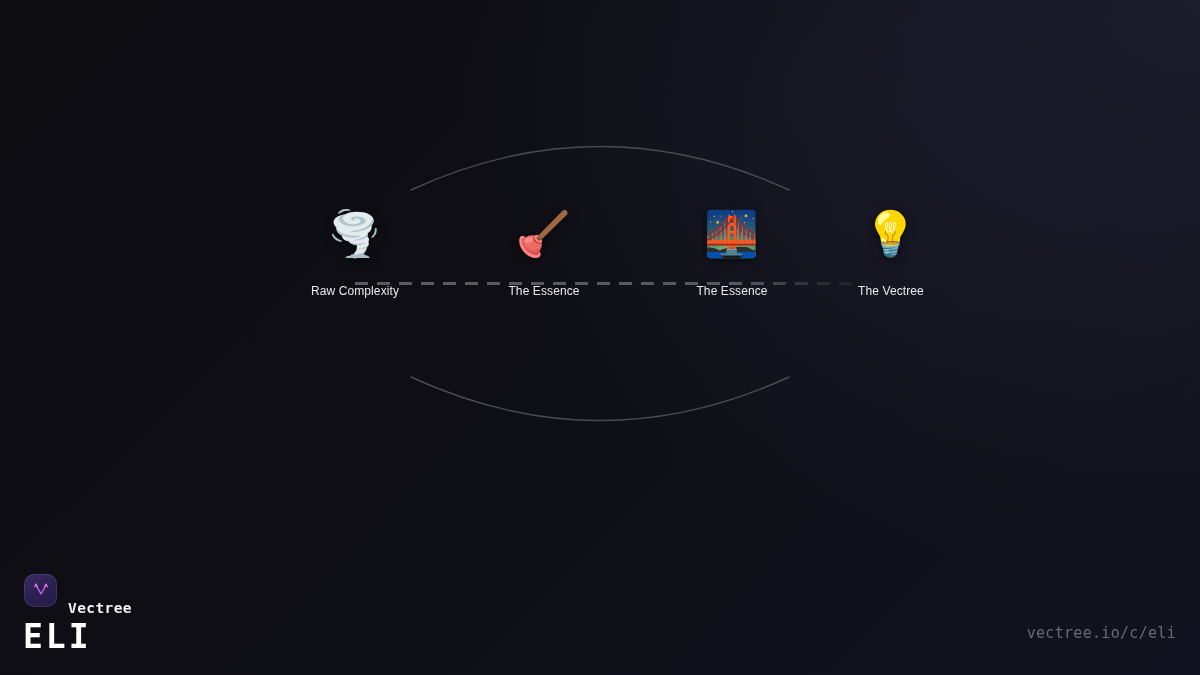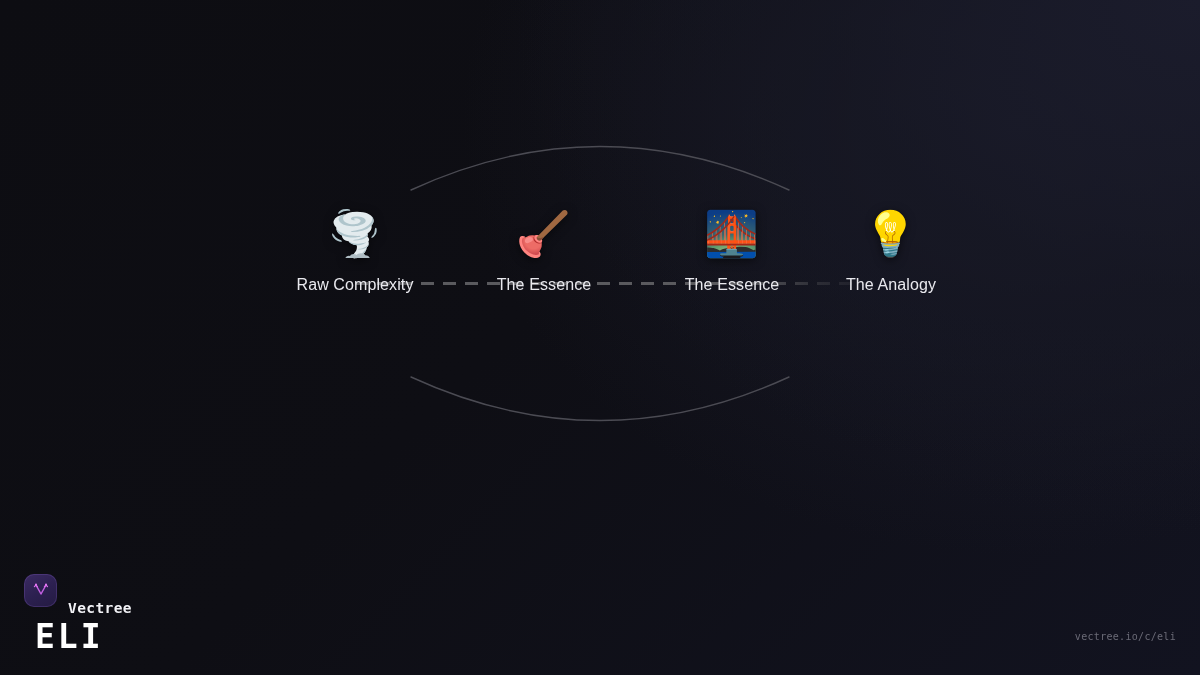--- a/index.html
+++ b/index.html
@@ -76,8 +76,8 @@
     margin: 15px auto 0 auto;
   }
   .step-label {
-    margin-top: 14px;
-    font-size: 16px;
+    margin-top: 22px;
+    font-size: 12px;
     color: #e9e9ee;
     letter-spacing: 0.1px;
     white-space: nowrap;

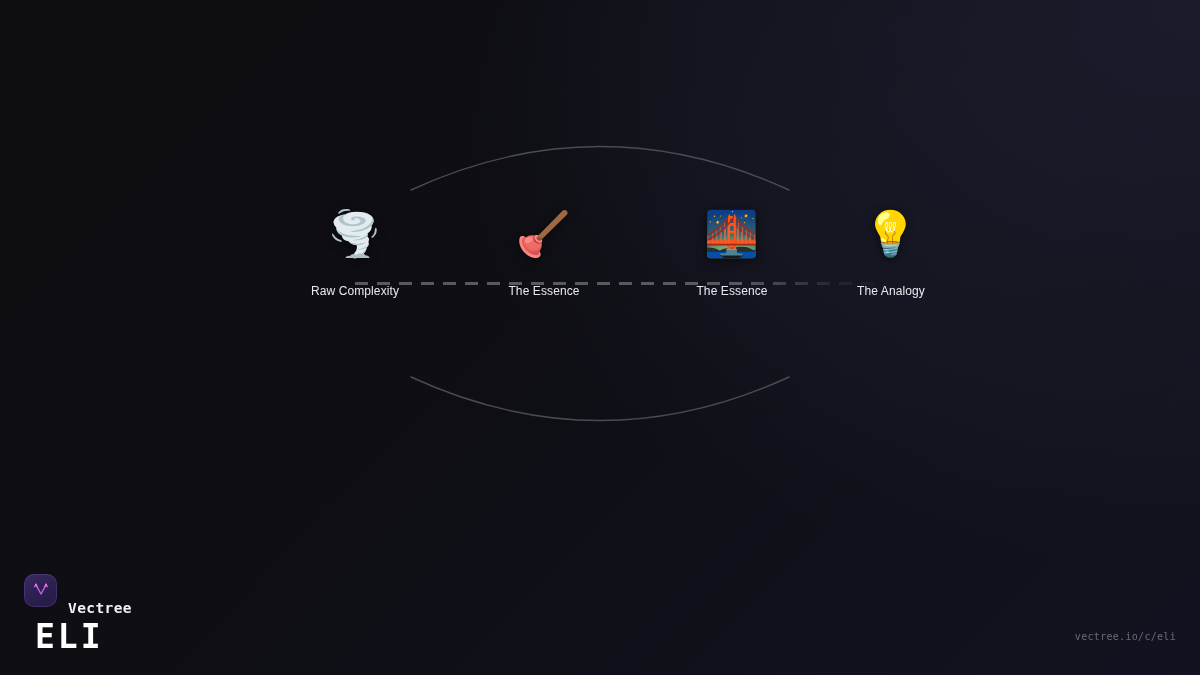--- a/index.html
+++ b/index.html
@@ -165,7 +165,7 @@
     <div class="step" style="left:891px;">
       <span class="step-icon">💡</span>
       <span class="step-dot"></span>
-      <div class="step-label">The Analogy</div>
+      <div class="step-label">The Vectree</div>
     </div>
   </div>
 

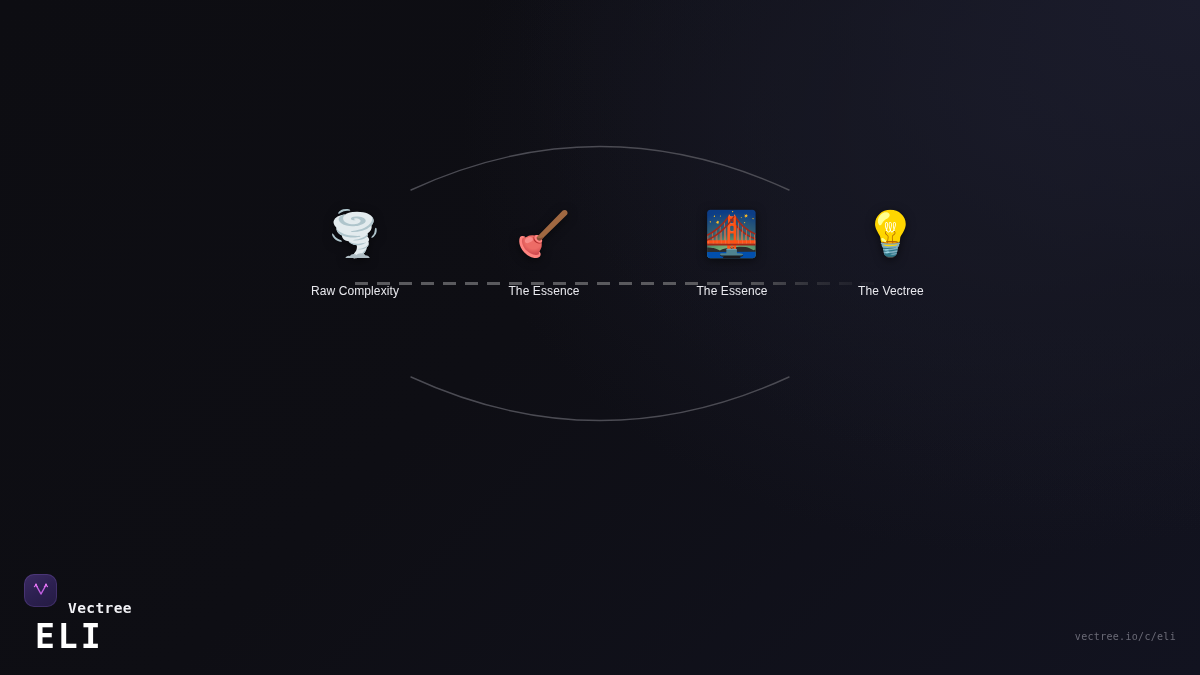--- a/index.html
+++ b/index.html
@@ -112,7 +112,7 @@
   }
   .deck-title {
     position: absolute;
-    left: 35px;
+    left: 23px;
     bottom: 22px;
     font-family: "DejaVu Sans Mono", "Liberation Mono", monospace;
     font-size: 33px;

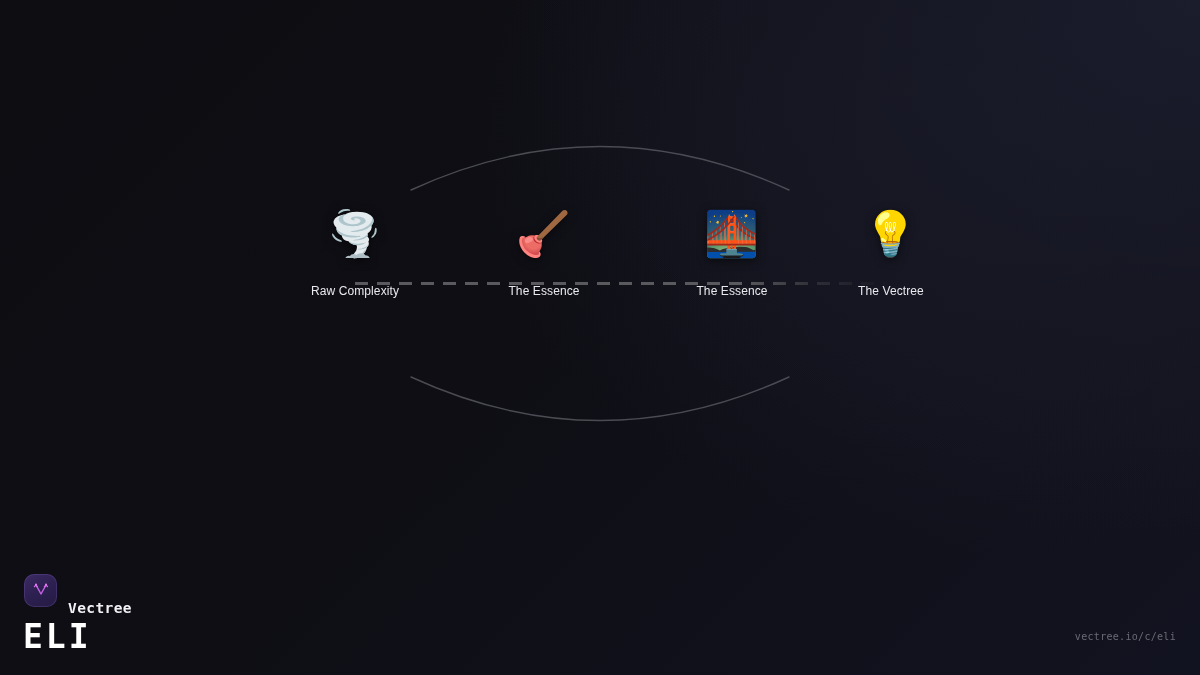--- a/index.html
+++ b/index.html
@@ -126,7 +126,7 @@
     right: 24px;
     bottom: 33px;
     font-family: "DejaVu Sans Mono", "Liberation Mono", monospace;
-    font-size: 10px;
+    font-size: 15px;
     color: #6a6a76;
     letter-spacing: 0.3px;
   }

